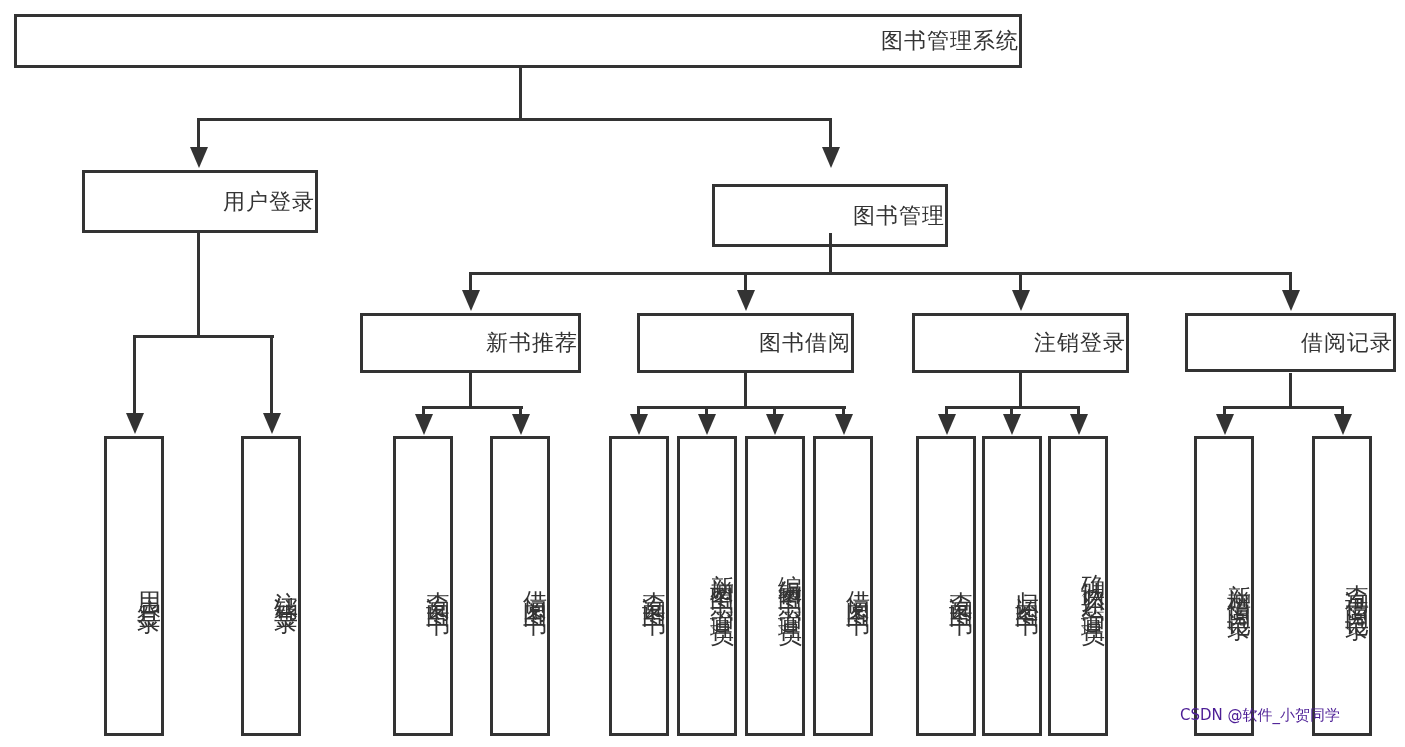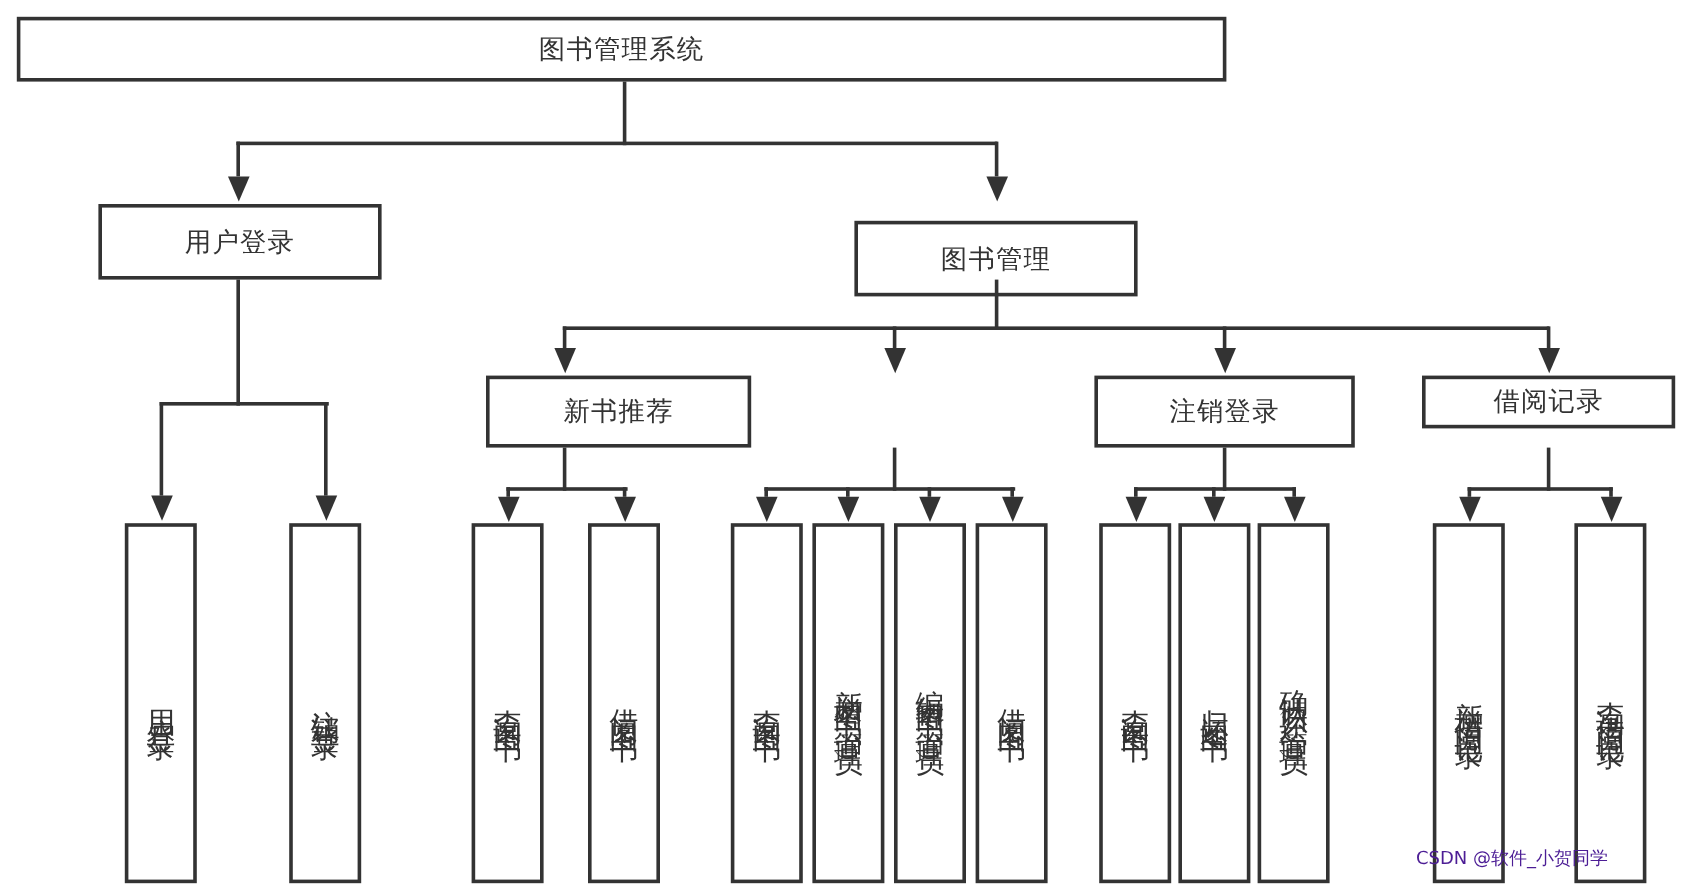--- a/index.html
+++ b/index.html
@@ -18,7 +18,7 @@
     background: #ffffff;
     display: flex;
     align-items: center;
-    justify-content: center;
+    justify-content: flex-end;
     color: #333333;
   }
   .hlabel { font-size: 22px; letter-spacing: 1px; white-space: nowrap; }

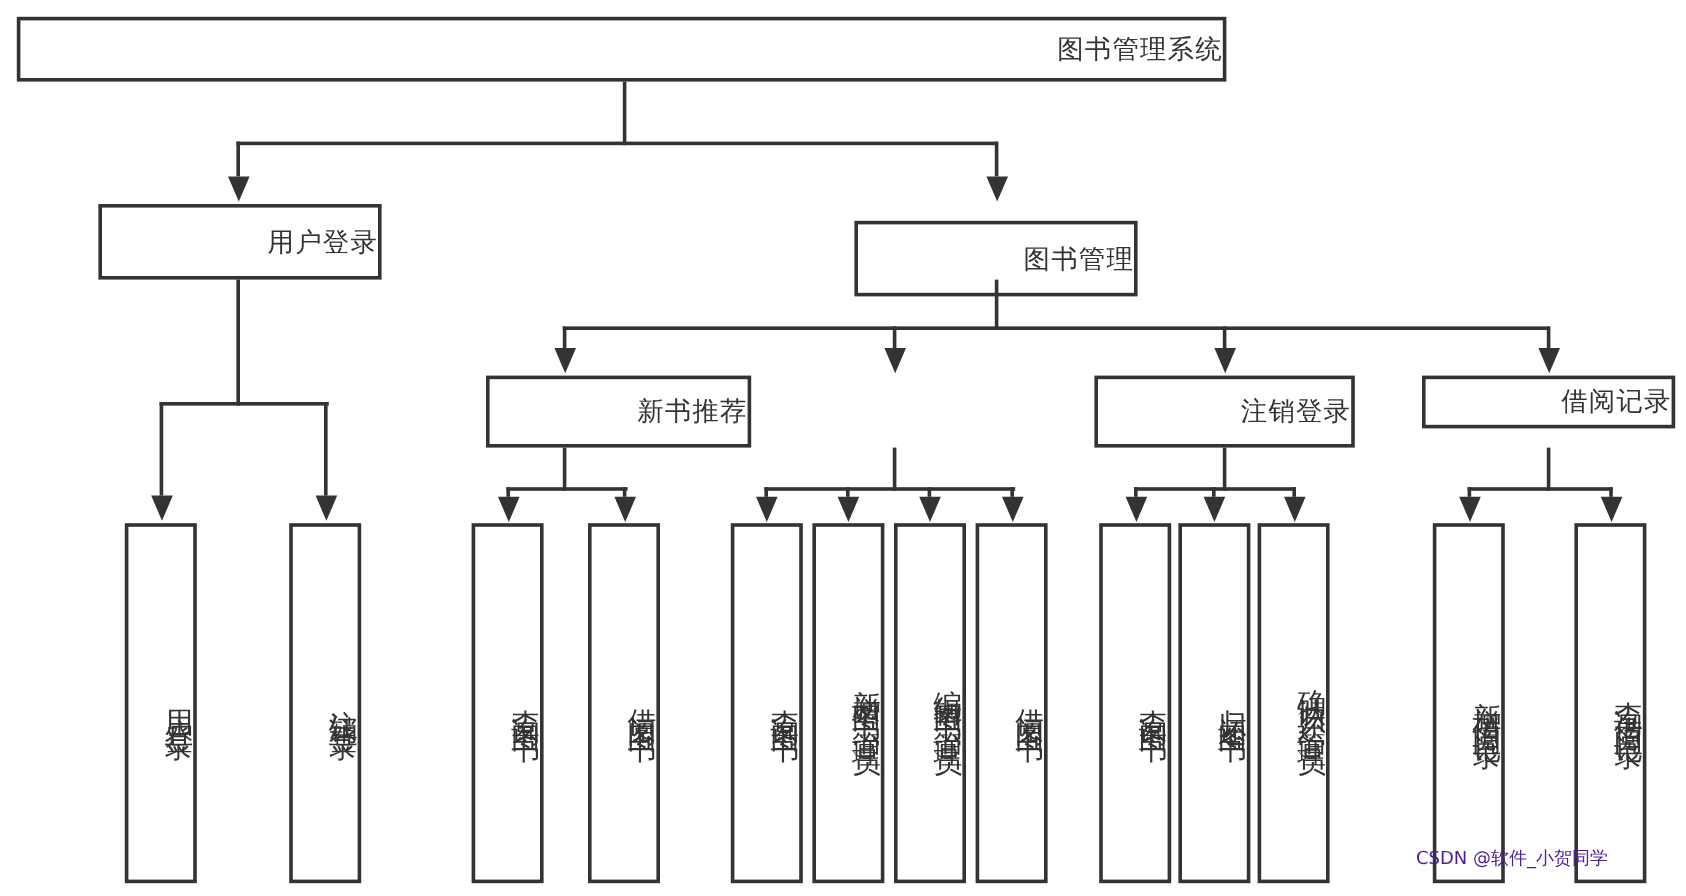--- a/index.html
+++ b/index.html
@@ -88,7 +88,7 @@
   <div class="arrow" style="left:1019px; top:272px; height:18px;"></div>
   <div class="arrow" style="left:1289px; top:272px; height:18px;"></div>
 
-  <div class="box hlabel" style="left:360px; top:313px; width:221px; height:60px;margin-left:45px;">
+  <div class="box hlabel" style="left:360px; top:313px; width:221px; height:60px;">
     <span>新书推荐</span>
   </div>
   <div class="box hlabel" style="left:912px; top:313px; width:217px; height:60px;">

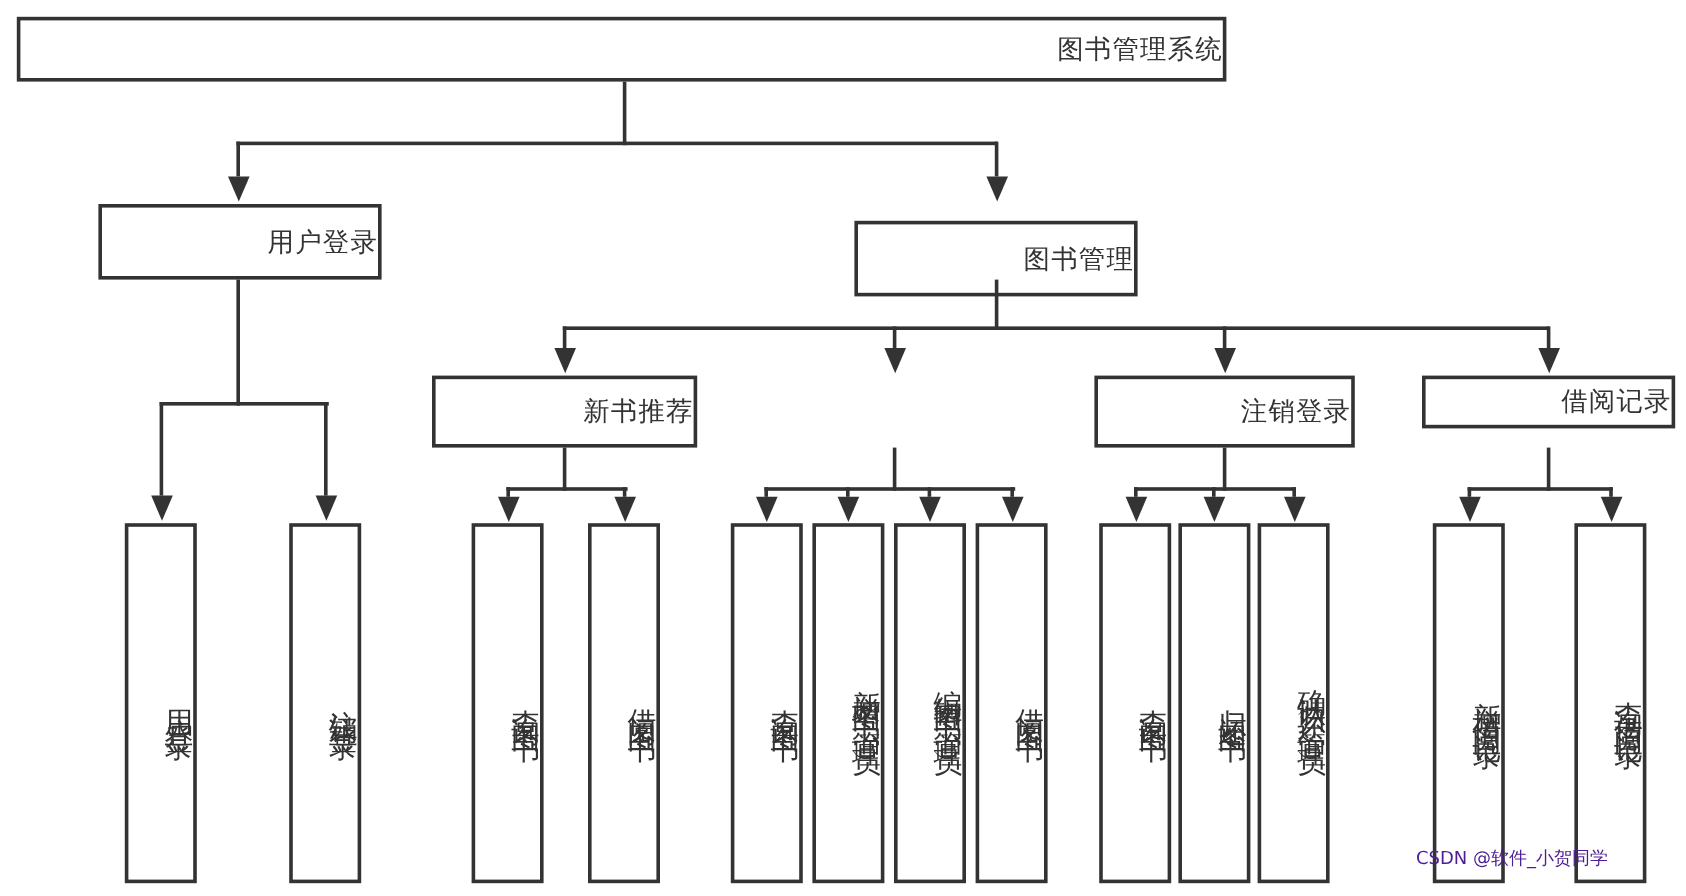--- a/index.html
+++ b/index.html
@@ -91,6 +91,9 @@
   <div class="box hlabel" style="left:360px; top:313px; width:221px; height:60px;">
     <span>新书推荐</span>
   </div>
+  <div class="box hlabel" style="left:637px; top:313px; width:217px; height:60px;">
+    <span>图书借阅</span>
+  </div>
   <div class="box hlabel" style="left:912px; top:313px; width:217px; height:60px;">
     <span>注销登录</span>
   </div>

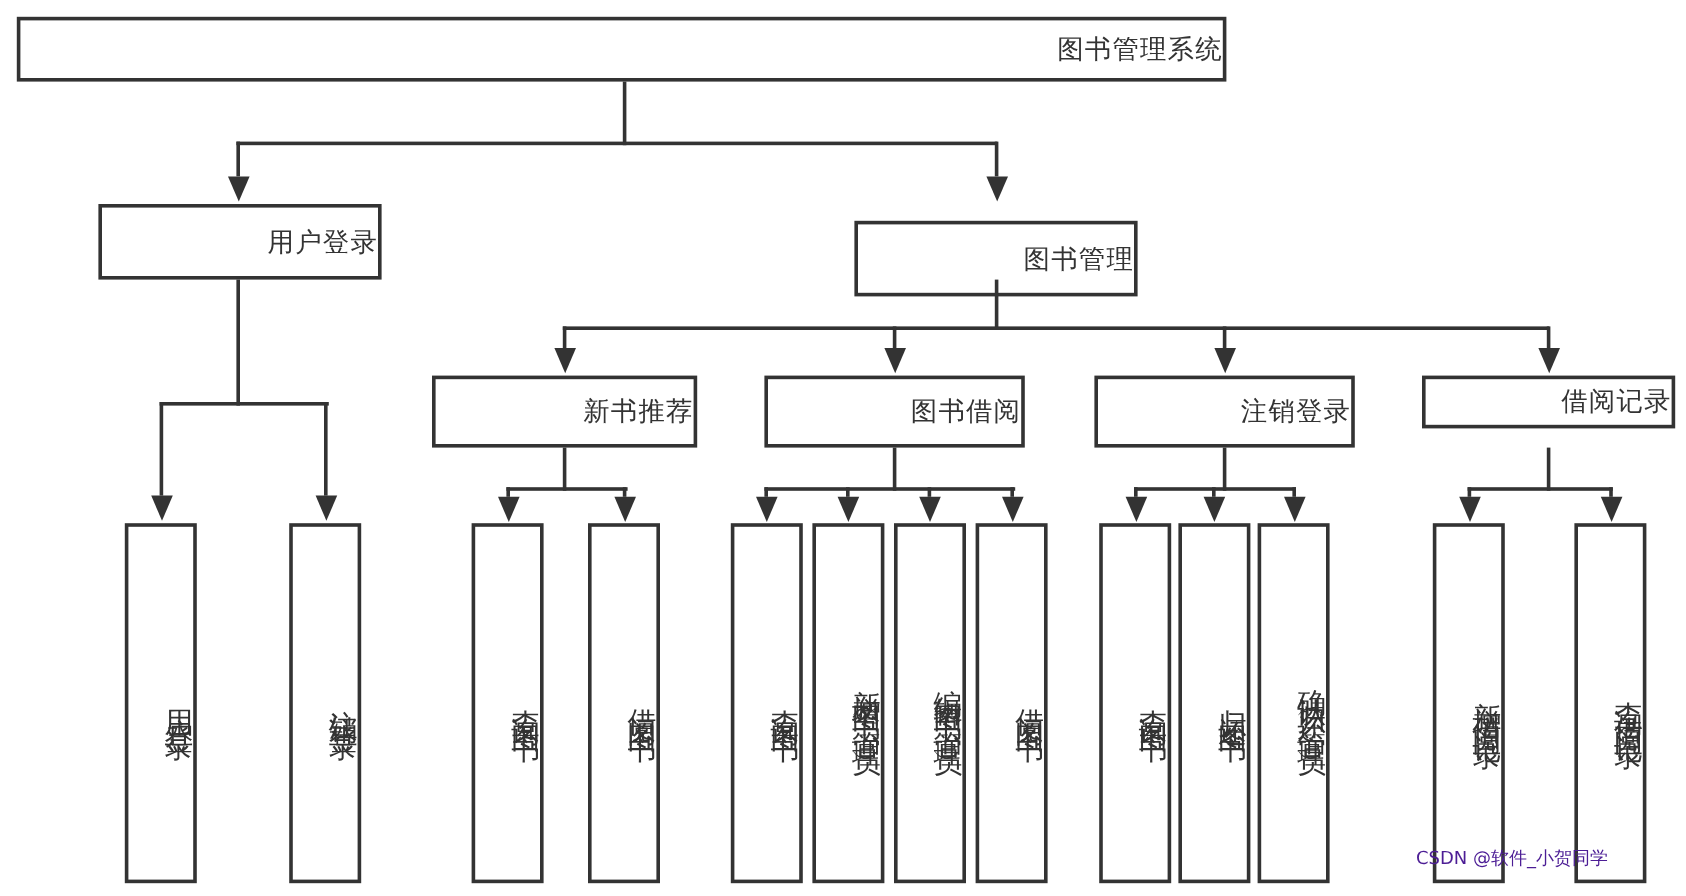--- a/index.html
+++ b/index.html
@@ -97,7 +97,7 @@
   <div class="box hlabel" style="left:912px; top:313px; width:217px; height:60px;">
     <span>注销登录</span>
   </div>
-  <div class="box hlabel" style="left:1185px; top:313px; width:211px; height:44px;">
+  <div class="box hlabel" style="left:1185px; top:313px; width:211px; height:59px;">
     <span>借阅记录</span>
   </div>
 

